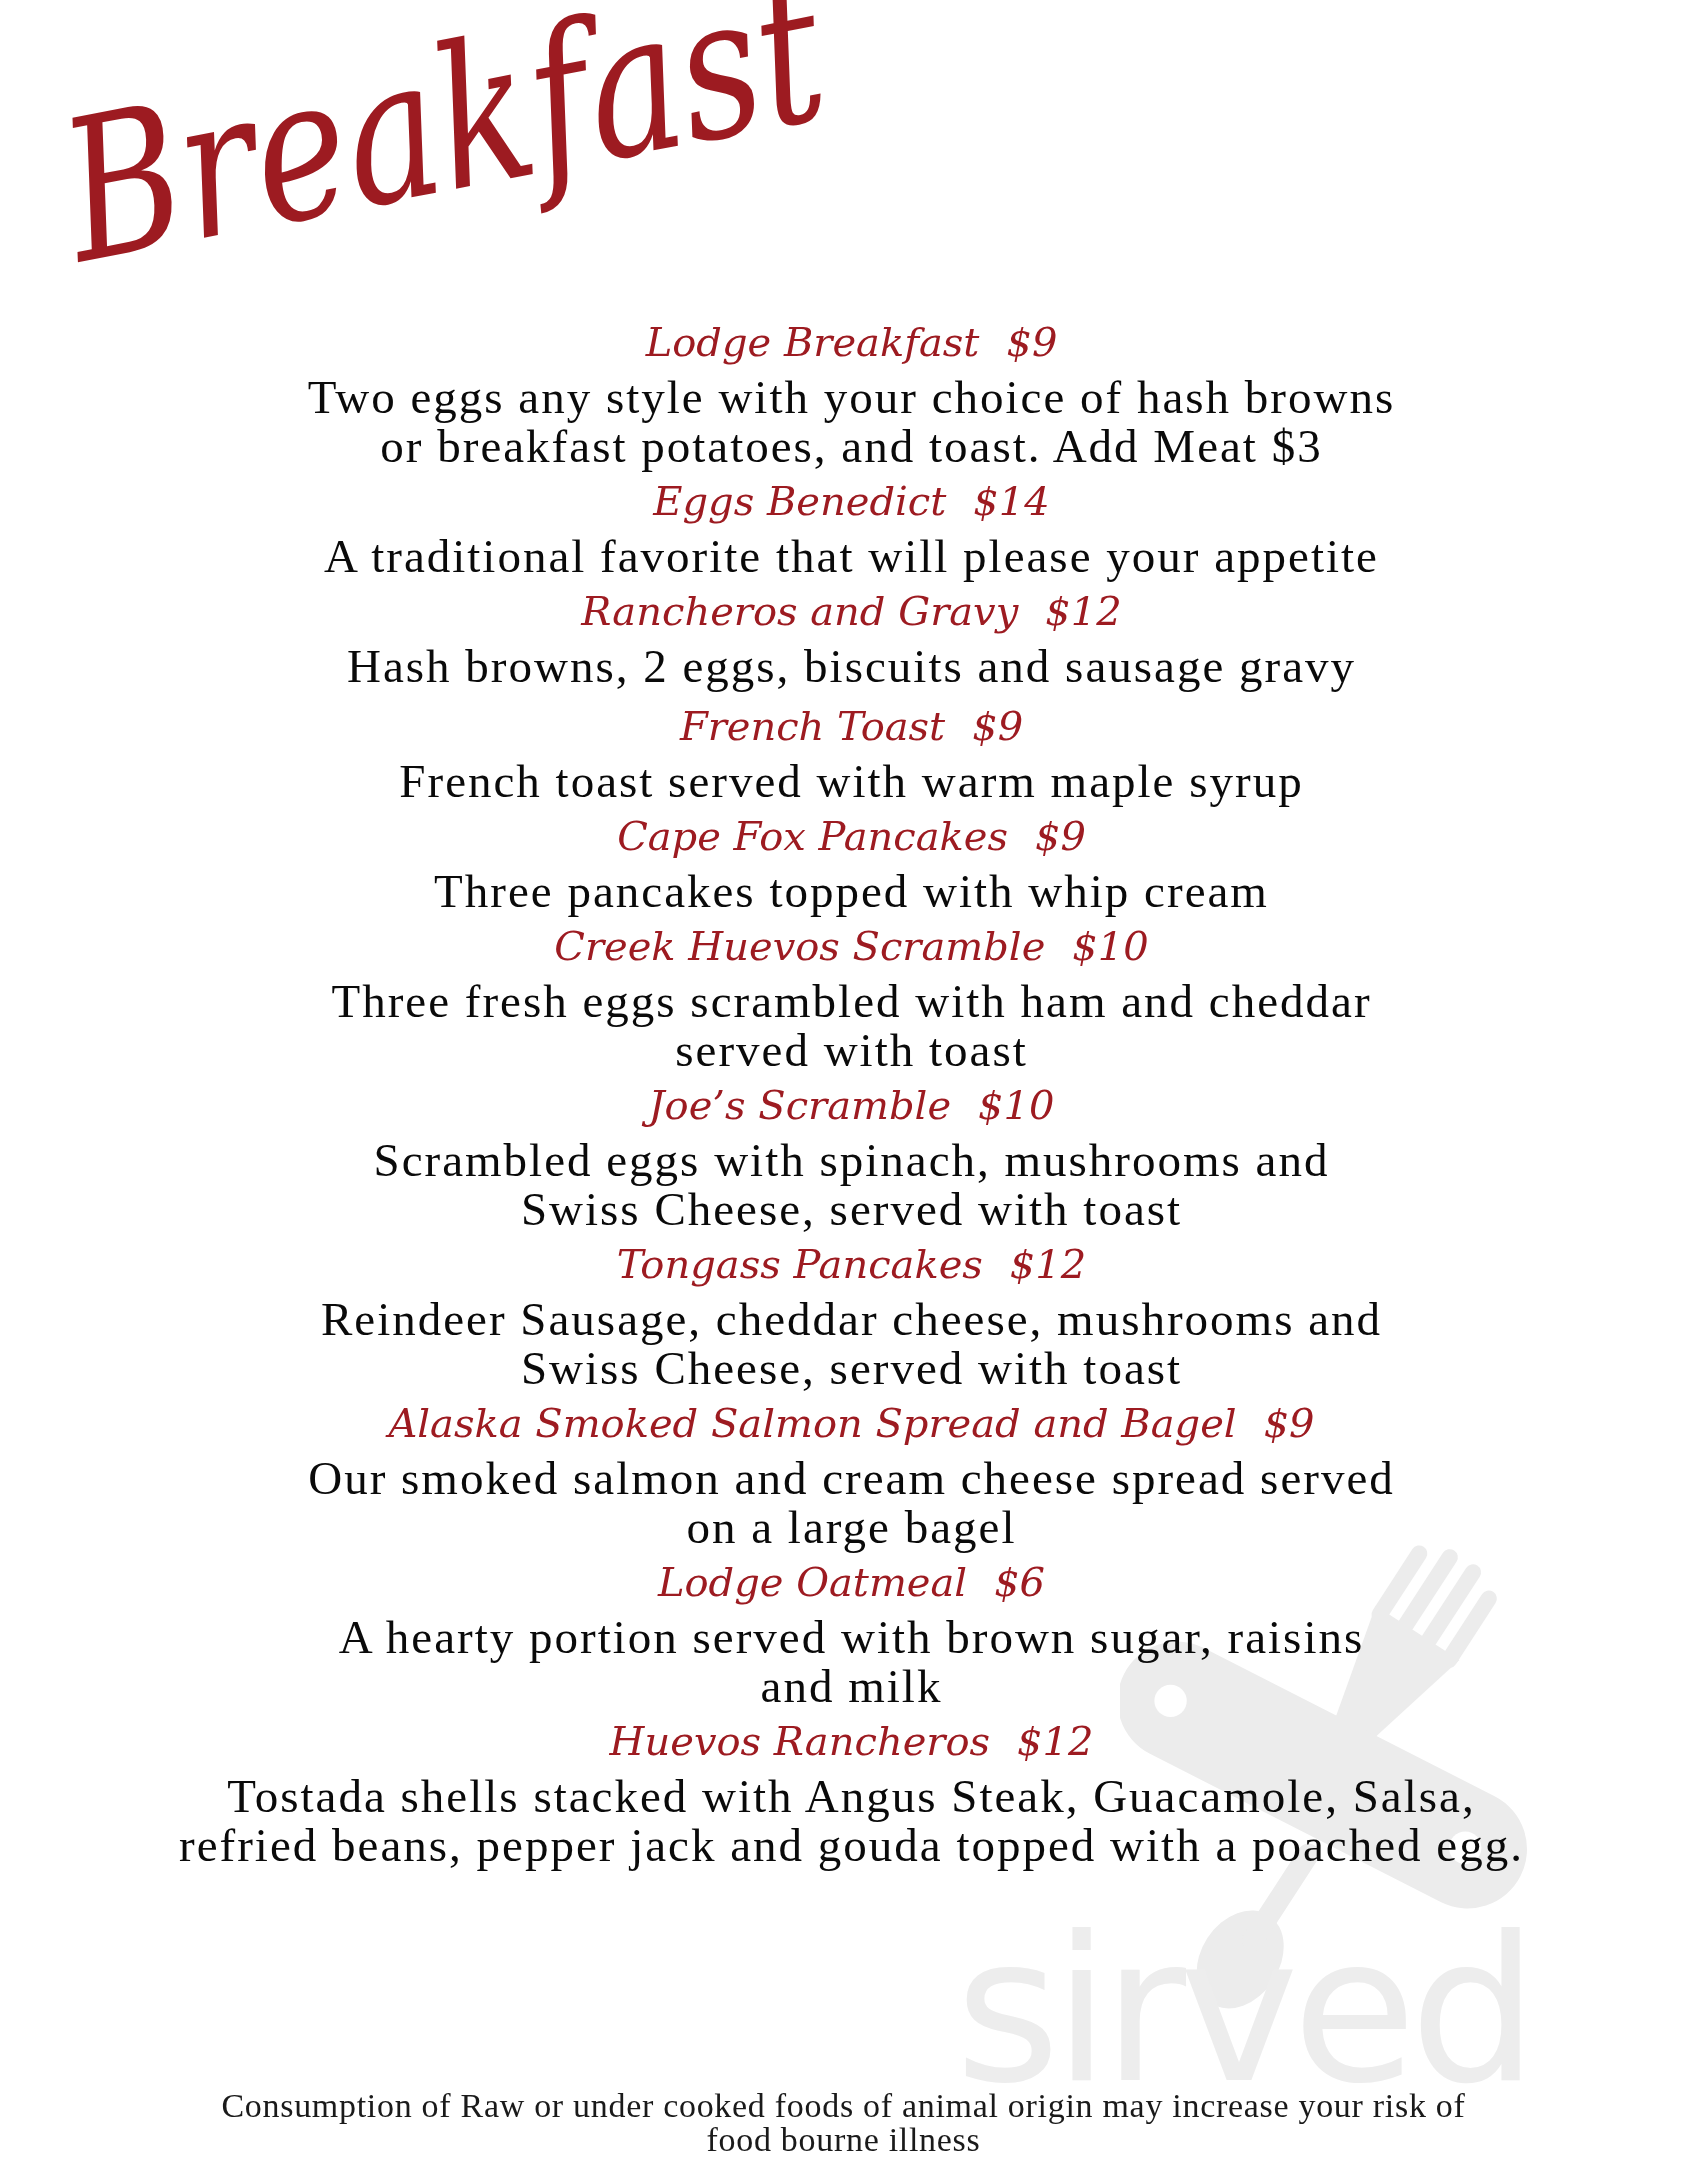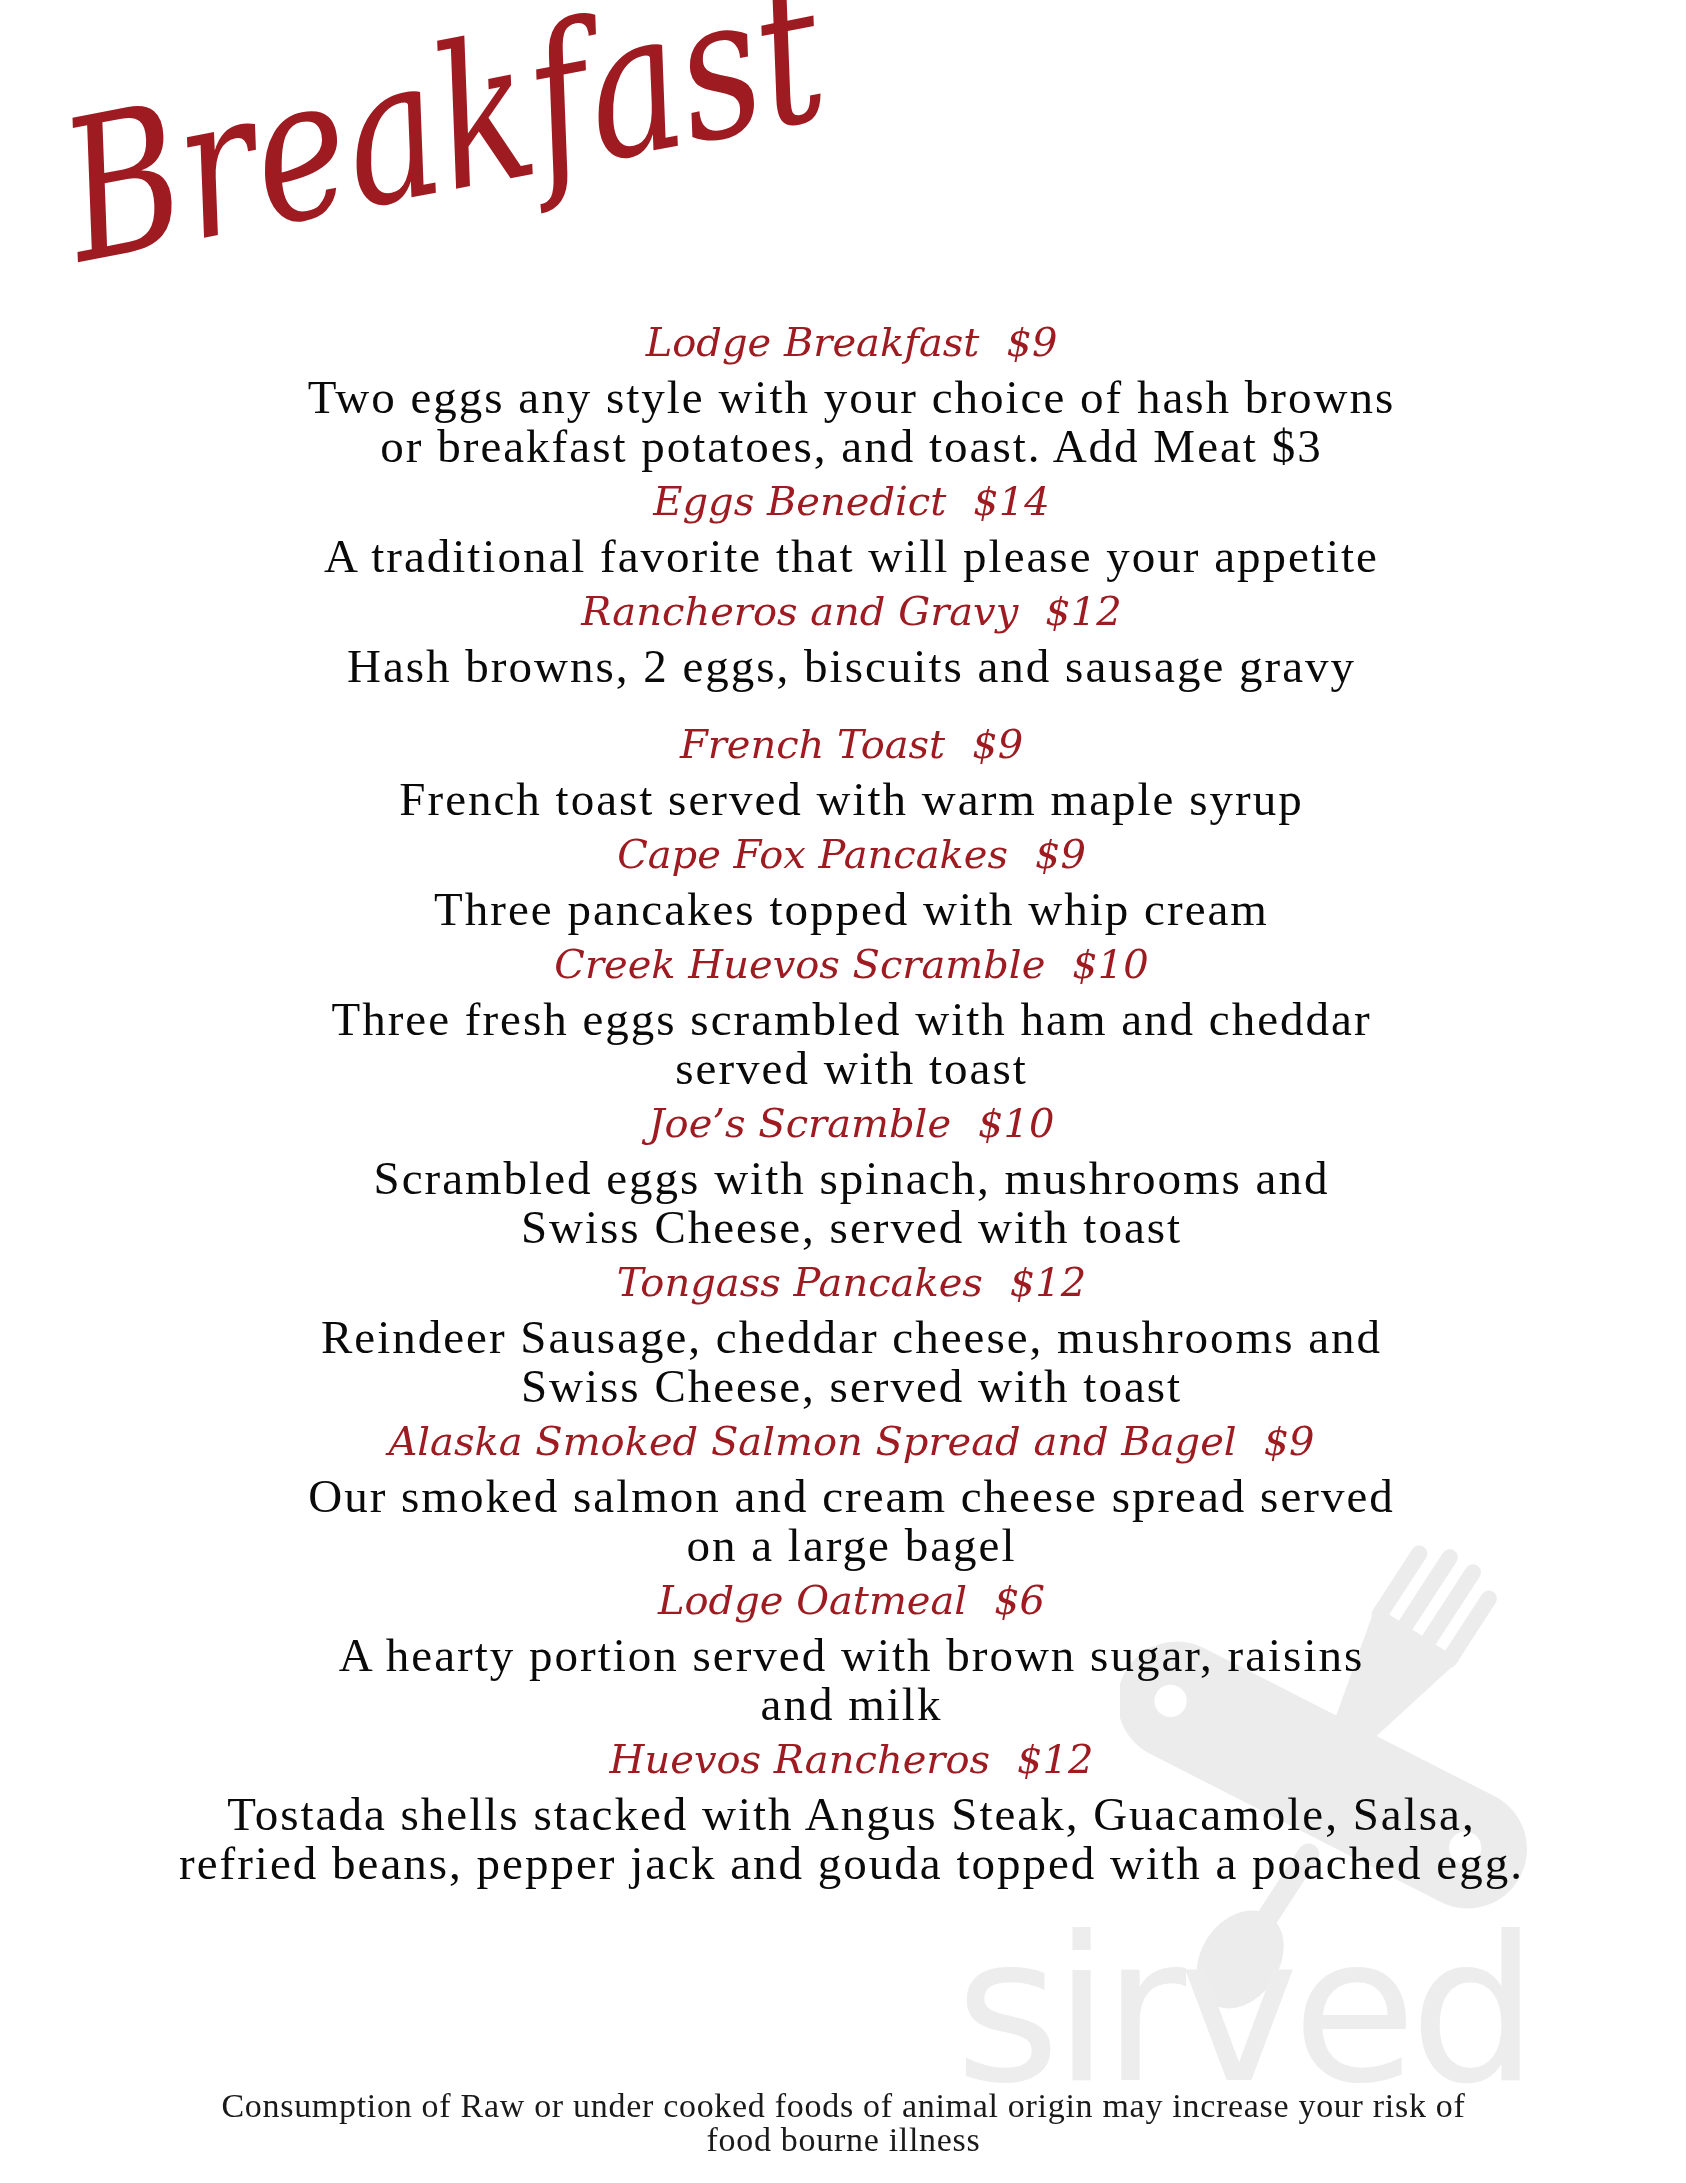--- a/index.html
+++ b/index.html
@@ -62,7 +62,7 @@
     padding-left: 16px;
   }
   .menu-item { margin: 0; }
-  .menu-item.gap-before { margin-top: 23px; }
+  .menu-item.gap-before { margin-top: 5px; }
 
   .item-heading {
     font-family: "DejaVu Serif", serif;

